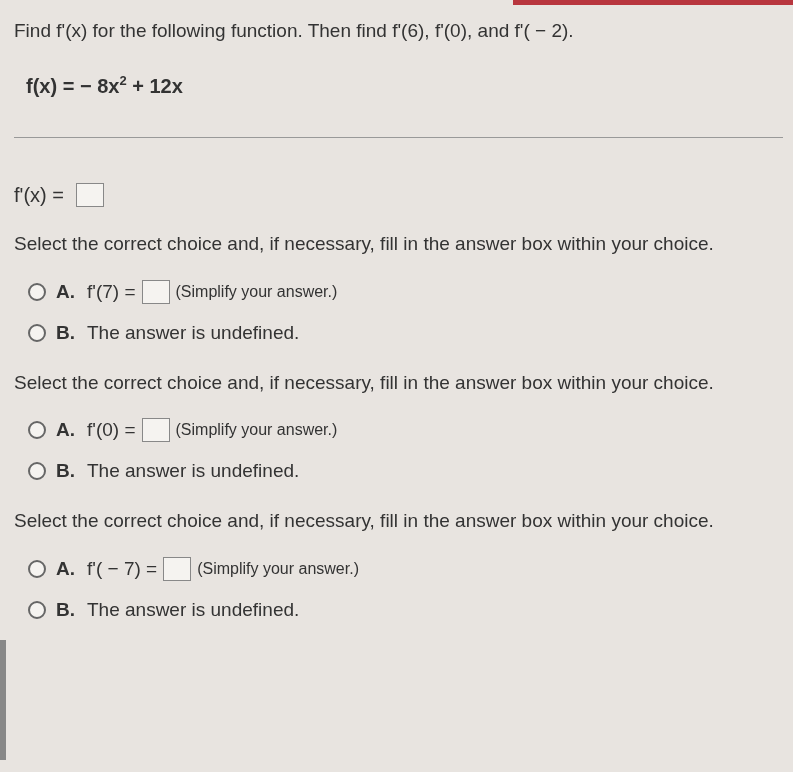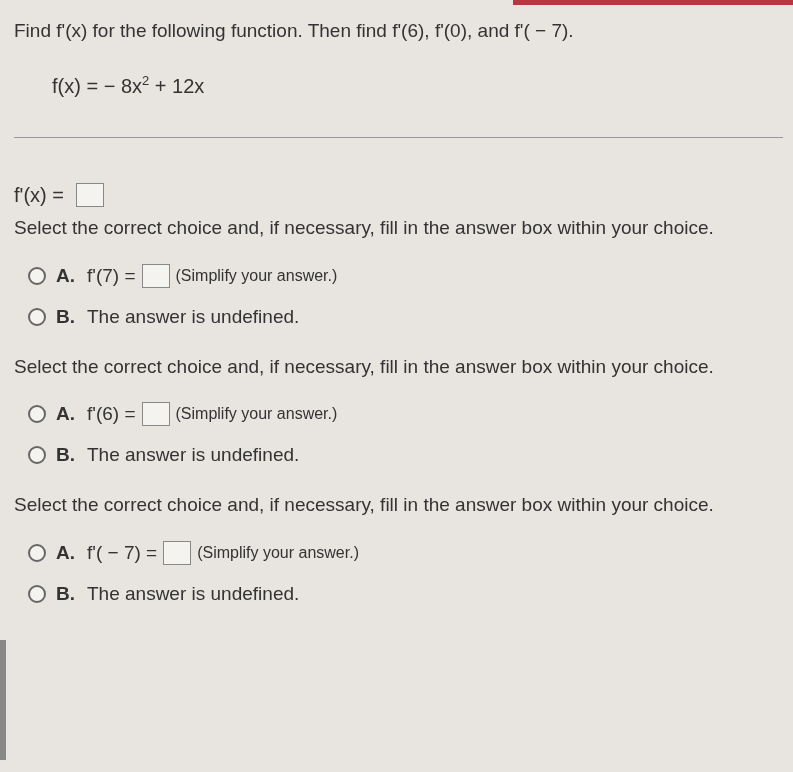--- a/index.html
+++ b/index.html
@@ -110,7 +110,7 @@
 <div class="top-bar"></div>
 <div class="left-bar"></div>
 
-<div class="question-text">Find f'(x) for the following function. Then find f'(6), f'(0), and f'( − 7).</div>
+<div class="question-text">Find f'(x) for the following function. Then find f'(6), f'(0), and f'( − 2).</div>
 
 <div class="formula">
   <span>f(x) = </span><span> − 8x</span><sup>2</sup><span> + 12x</span>

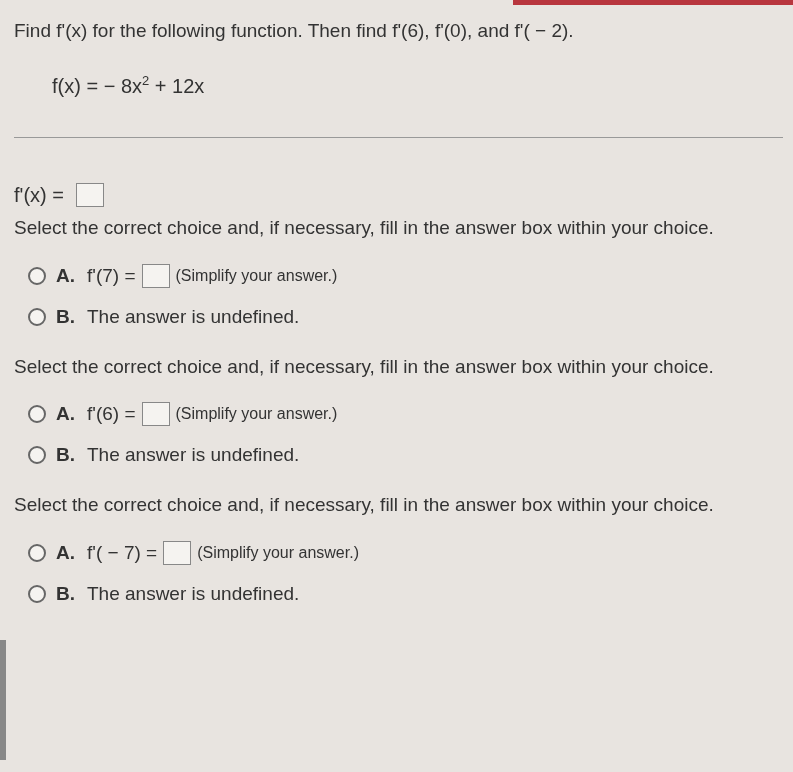--- a/index.html
+++ b/index.html
@@ -31,9 +31,10 @@
       line-height: 1.4;
     }
     .formula {
-      margin-left: 38px;
+      margin-left: 12px;
       margin-bottom: 40px;
       font-size: 20px;
+      font-weight: bold;
     }
     .hr {
       border: none;

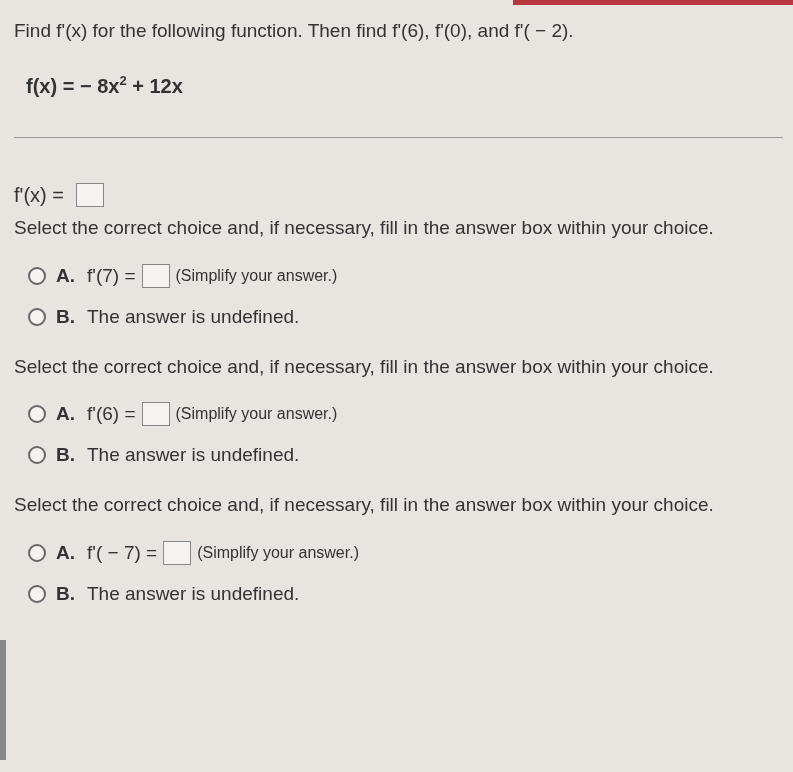--- a/index.html
+++ b/index.html
@@ -43,7 +43,7 @@
       width: 100%;
     }
     .answer-input-line {
-      margin-bottom: 8px;
+      margin-bottom: 24px;
       font-size: 20px;
       display: flex;
       align-items: center;

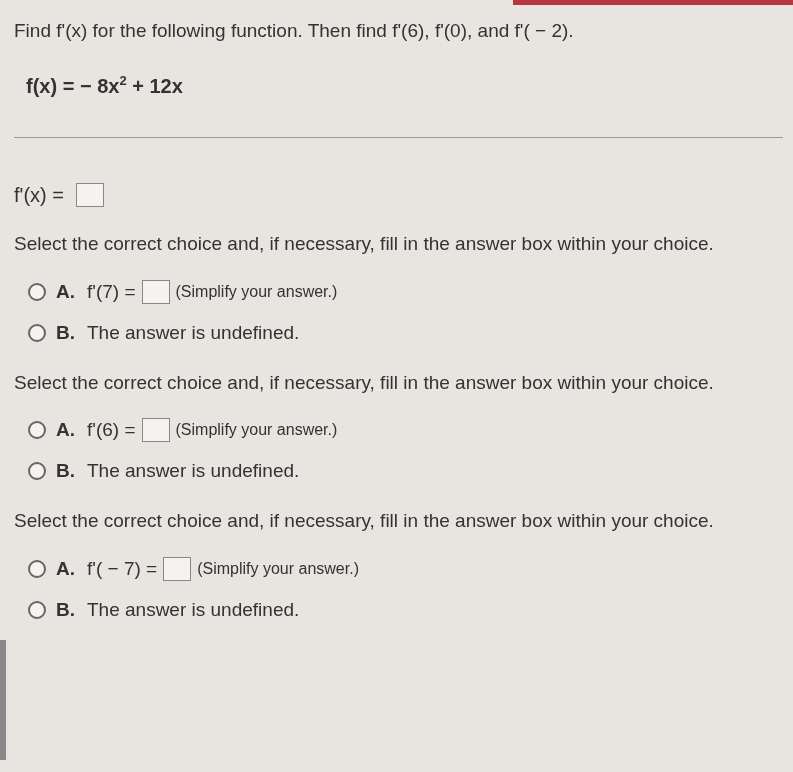--- a/index.html
+++ b/index.html
@@ -152,7 +152,7 @@
     <div class="radio"></div>
     <div class="choice-content">
       <span class="choice-label">A.</span>
-      <span>f'(6) =</span>
+      <span>f'(0) =</span>
       <span class="input-box"></span>
       <span class="hint">(Simplify your answer.)</span>
     </div>

